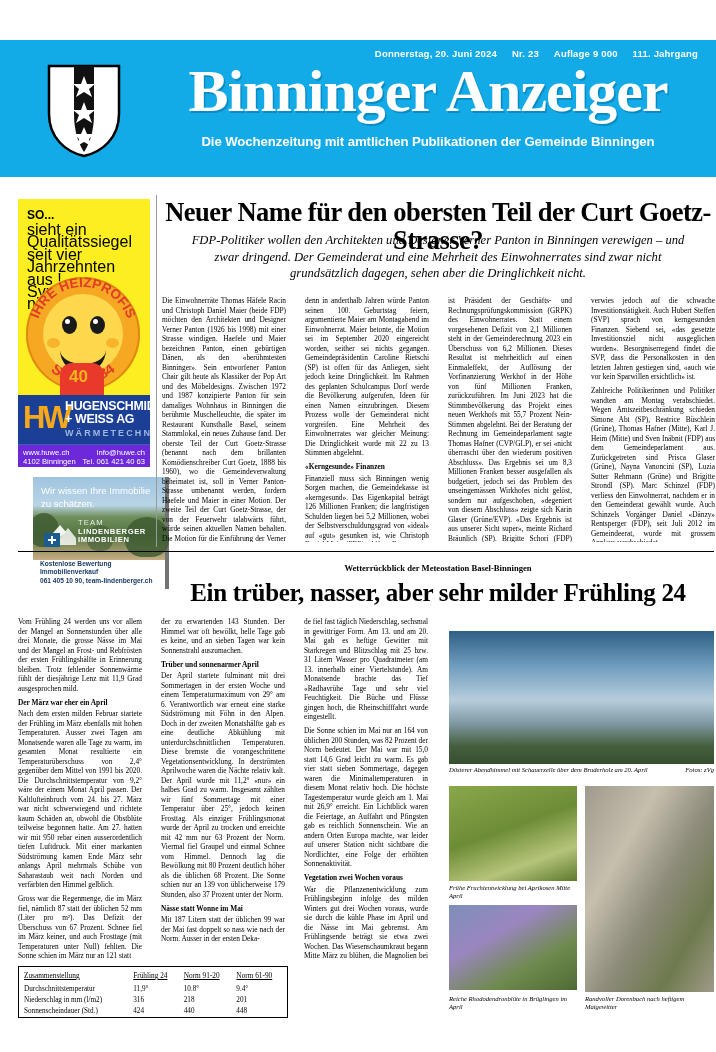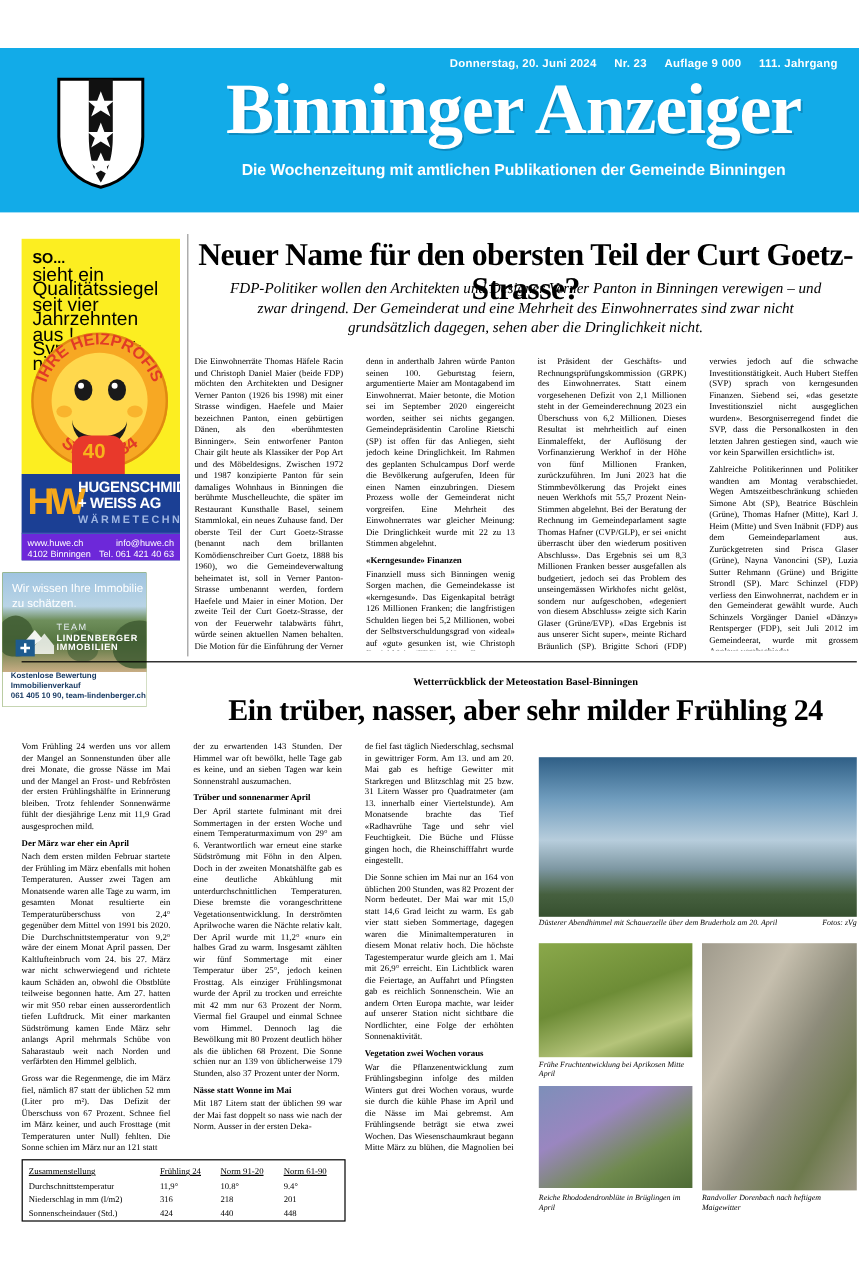--- a/index.html
+++ b/index.html
@@ -57,7 +57,7 @@
   .huwe-l{position:absolute;left:5px;font-family:"Liberation Sans",sans-serif;font-size:7.6px;color:#fff;}
   .huwe-r{position:absolute;right:5px;font-family:"Liberation Sans",sans-serif;font-size:7.6px;color:#fff;}
 
-  .ad-lind{position:absolute;left:2px;top:477px;width:120px;height:112px;overflow:hidden;background:#4d7c0f;}
+  .ad-lind{position:absolute;left:33px;top:477px;width:136px;height:112px;overflow:hidden;background:#737373;}
   .lind-photo{position:absolute;left:0;top:0;width:132px;height:83px;
     background:linear-gradient(#9fc4e0 0%,#b9d4e6 34%,#6f8f5c 48%,#54743f 70%,#c8ad84 100%);}
   .lind-photo .tree{position:absolute;background:#3f5c33;border-radius:50% 50% 40% 40%;opacity:.85;}

